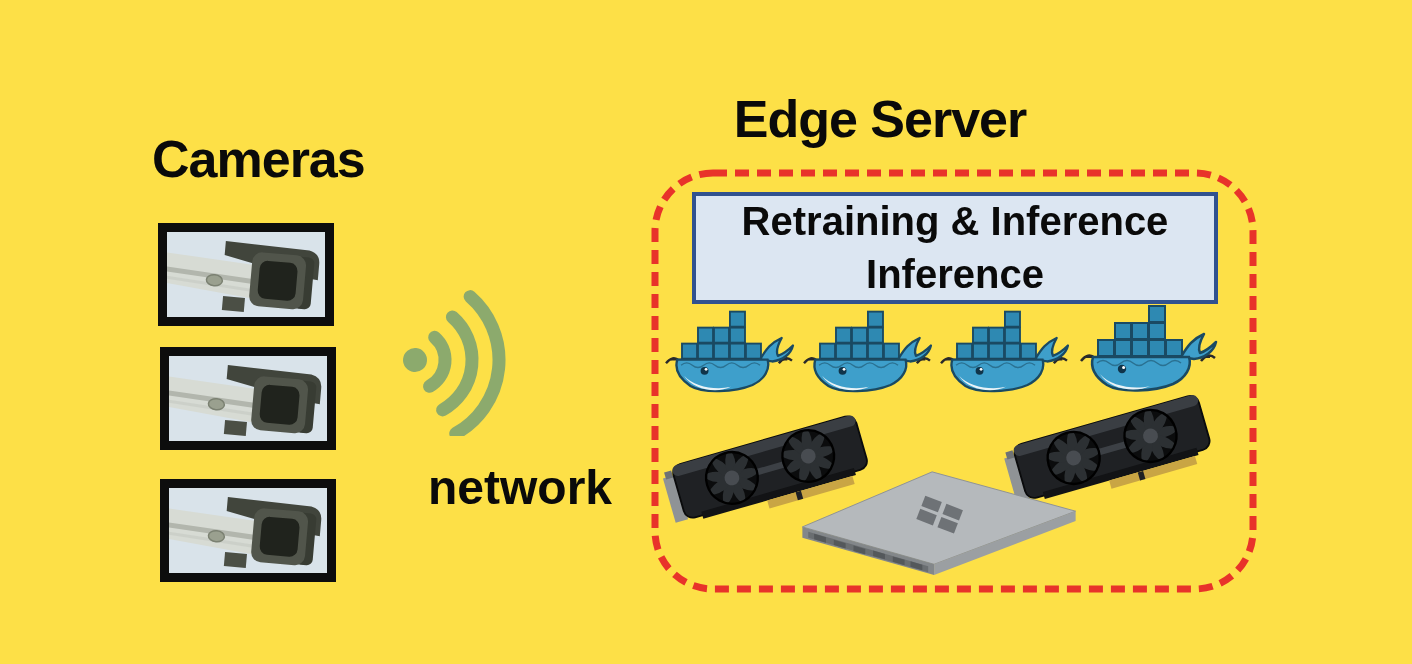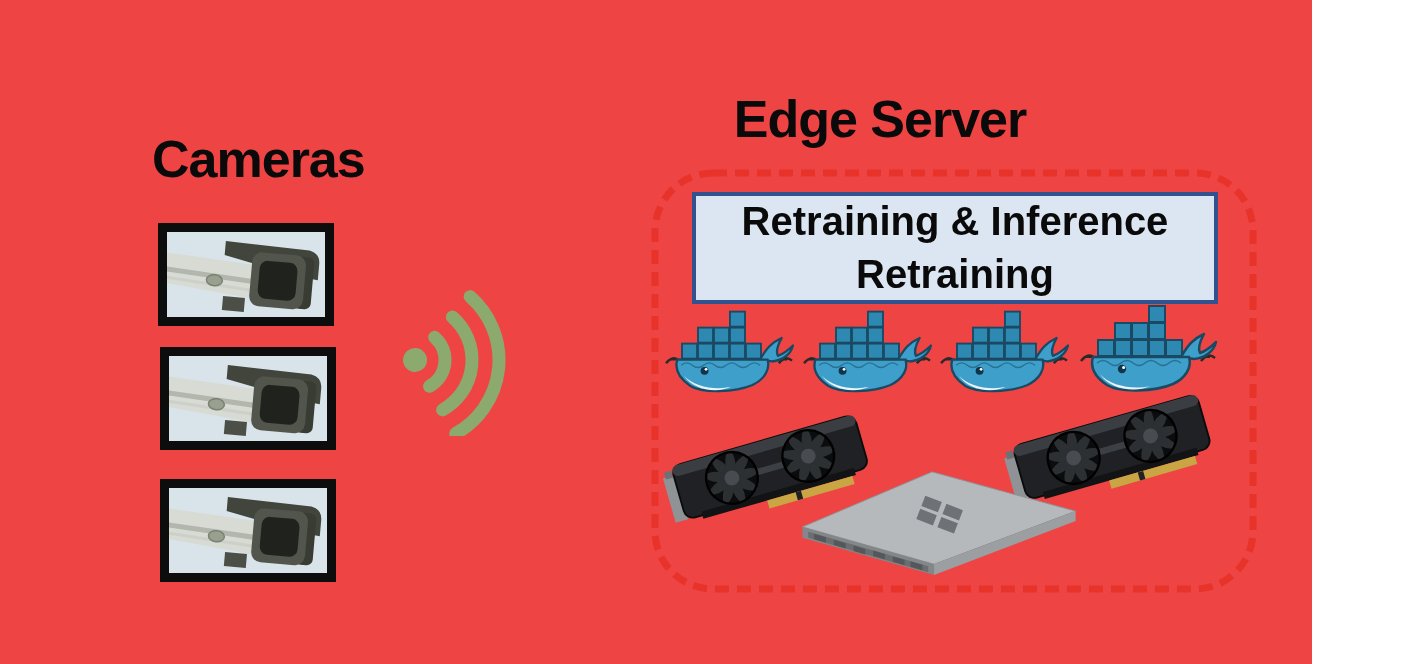--- a/index.html
+++ b/index.html
@@ -4,7 +4,7 @@
 <style>
   html,body{margin:0;padding:0;background:#ffffff;}
   .canvas{
-    position:relative;width:1312px;height:664px;background:#ef4444;
+    position:relative;width:1412px;height:664px;background:#fde047;
     font-family:"Liberation Sans", sans-serif;overflow:hidden;
   }
   .abs{position:absolute;}

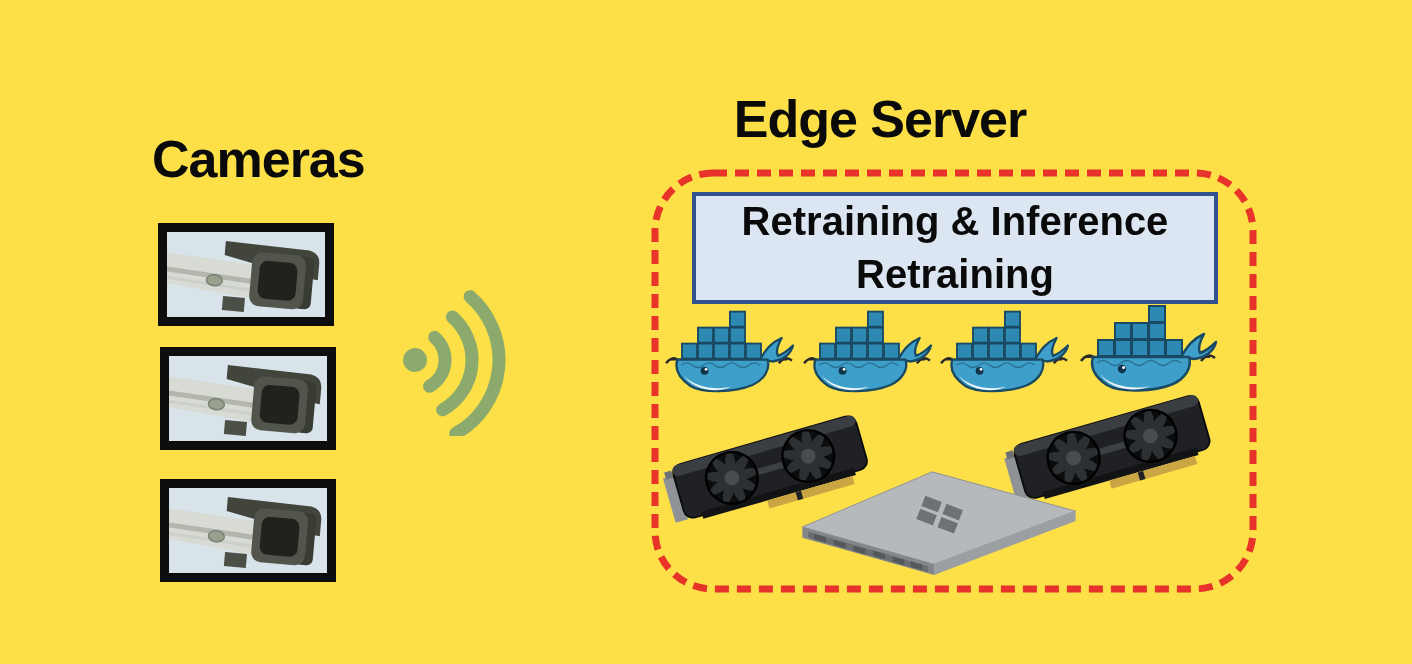--- a/index.html
+++ b/index.html
@@ -174,7 +174,7 @@
 
   <div class="abs blue-box">
     <div>Retraining &amp; Inference</div>
-    <div>Retraining</div>
+    <div>Inference</div>
   </div>
 
   <svg class="abs whale-svg w1" viewBox="0 0 140 100">

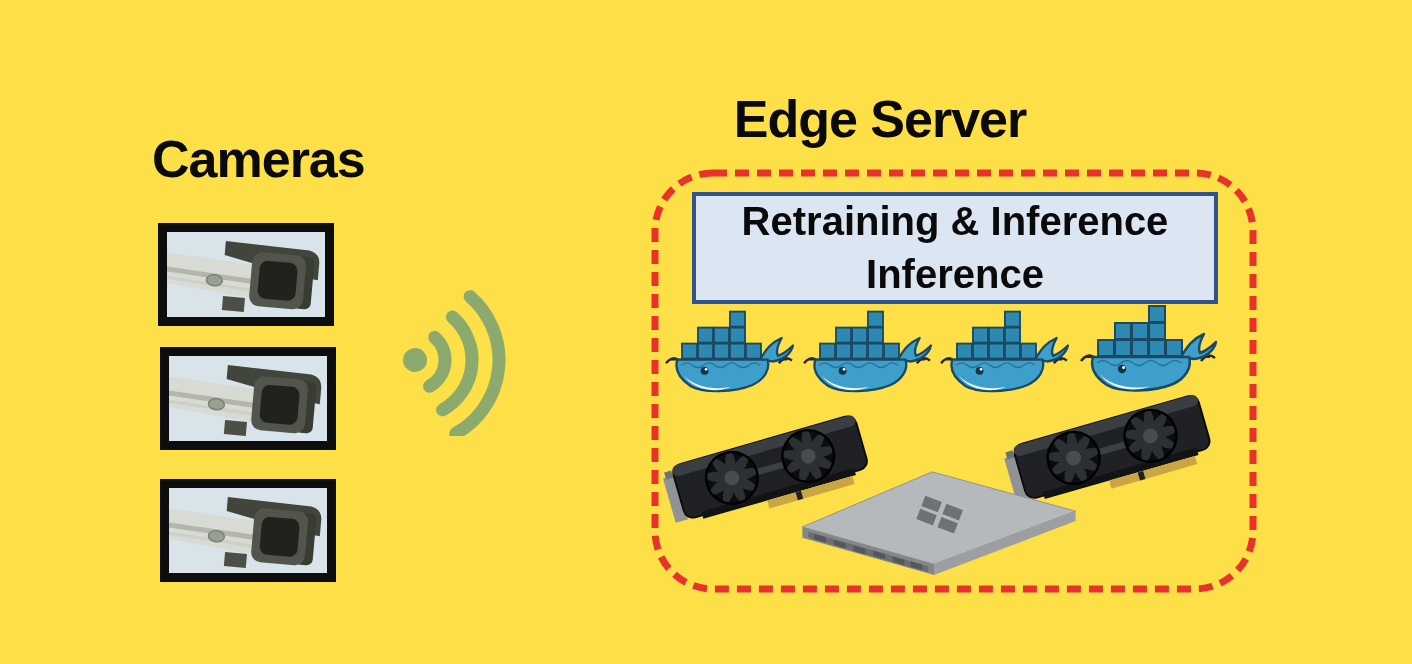--- a/index.html
+++ b/index.html
@@ -164,6 +164,7 @@
     <use href="#wifi" width="100%" height="100%"></use>
   </svg>
   <div class="abs lbl title-localnet">
+    <div>network</div>
   </div>
 
   <div class="abs lbl title-edge">Edge Server</div>

